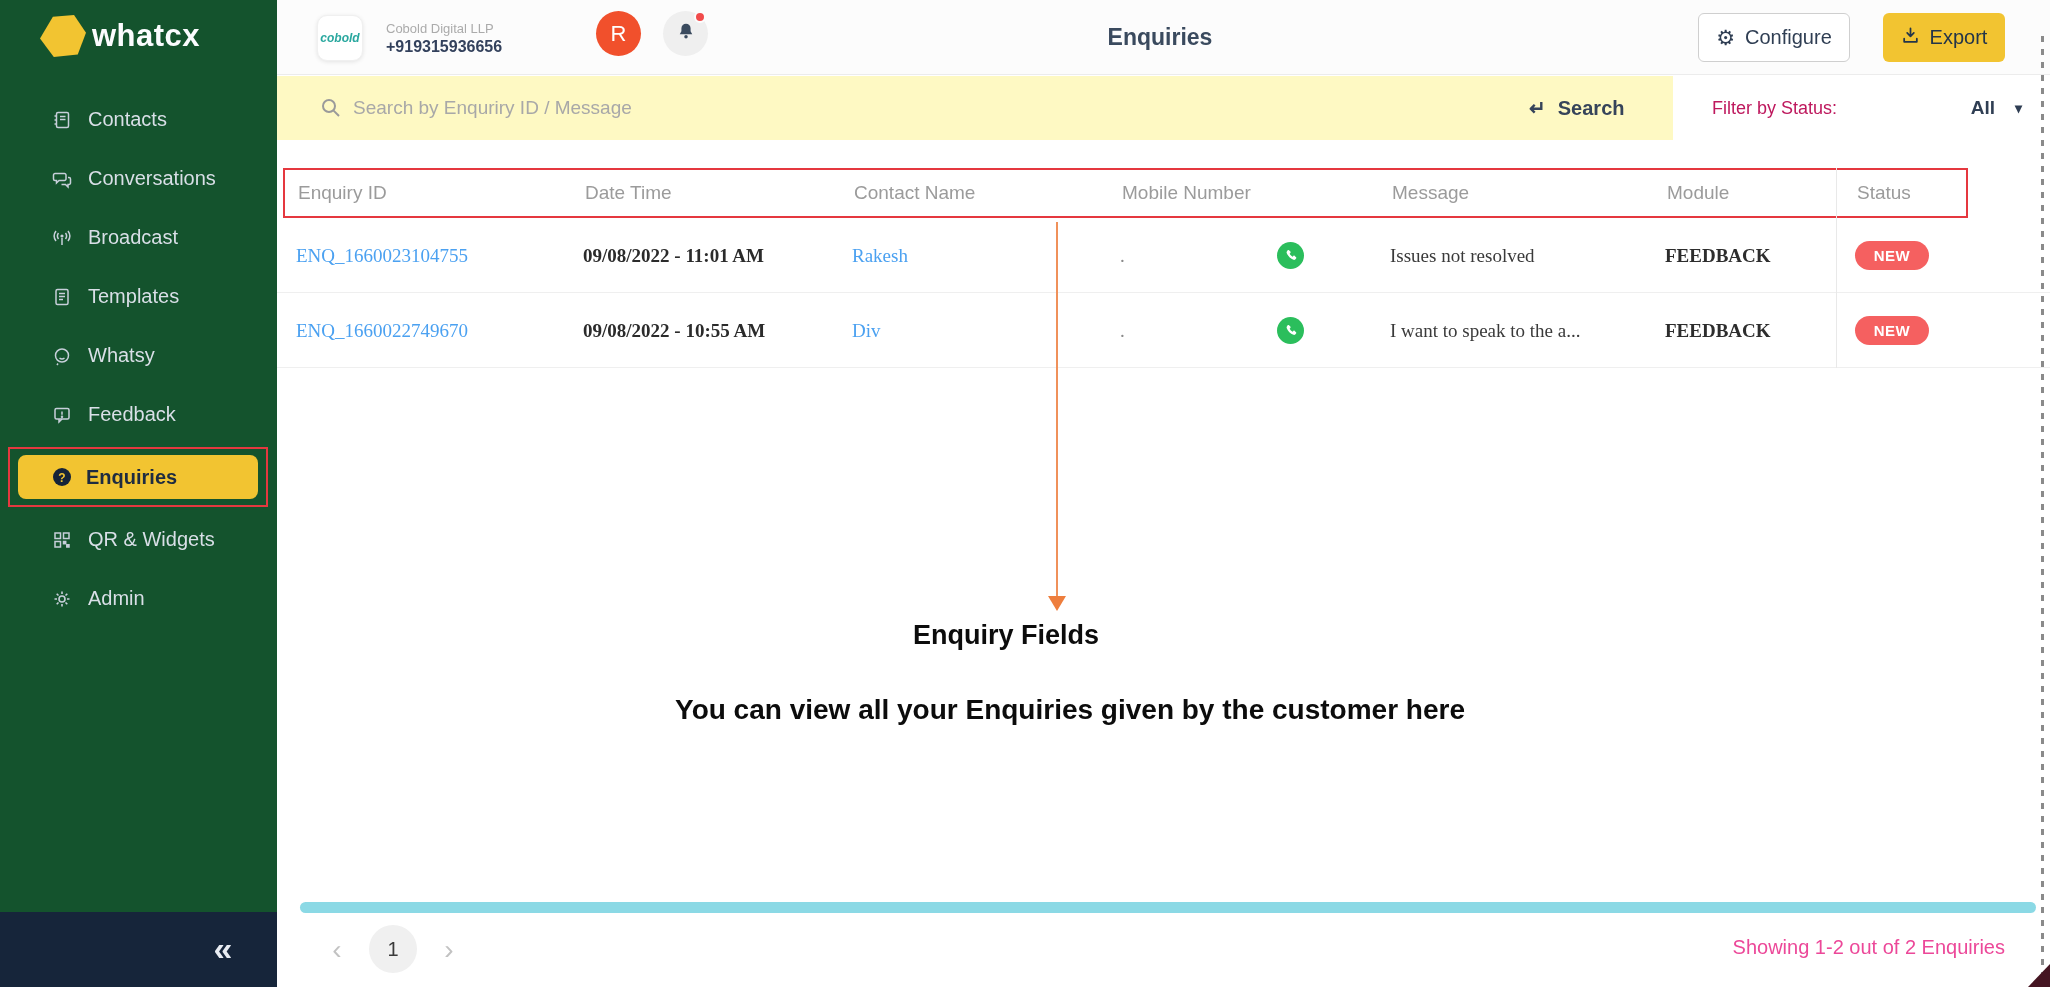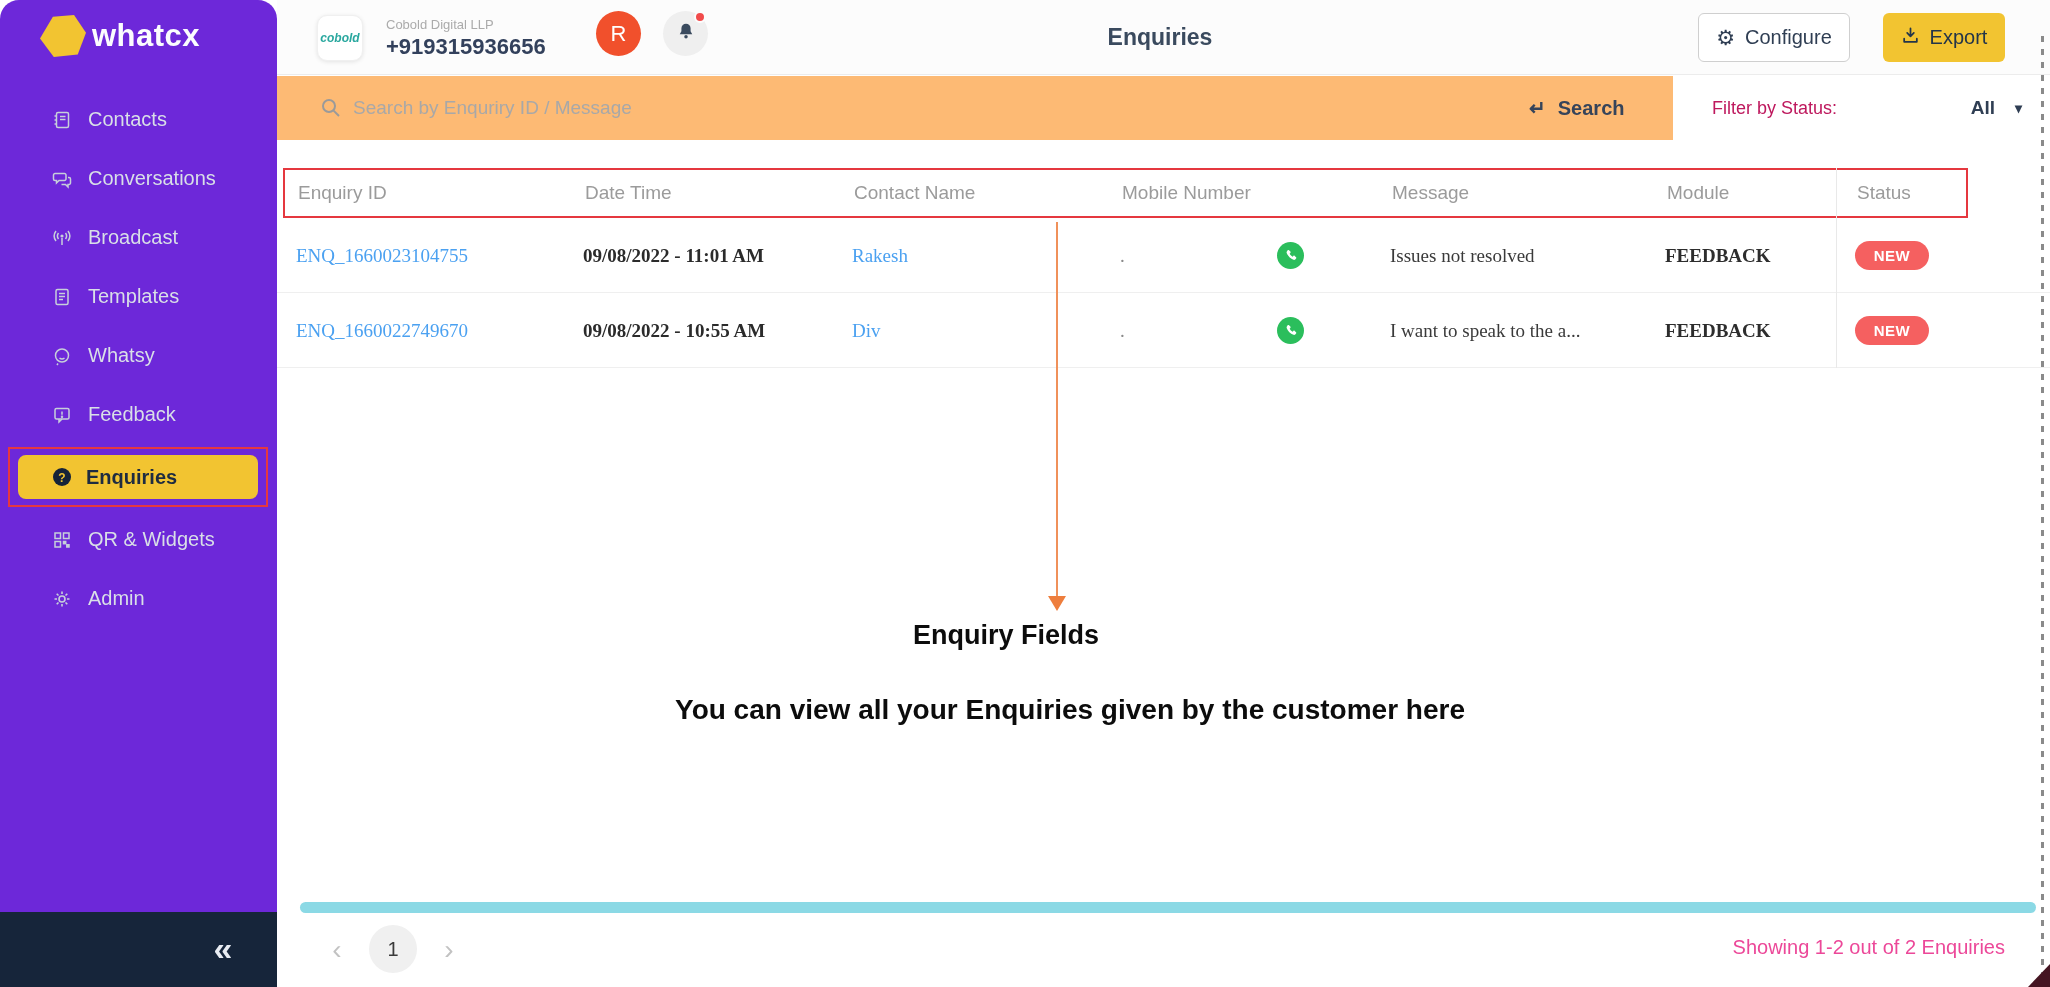--- a/index.html
+++ b/index.html
@@ -8,7 +8,7 @@
   #app { position:relative; width:2050px; height:987px; background:#fff; }
 
   
-  #sidebar { position:absolute; left:0; top:0; width:277px; height:987px; background:#6d28d9;border-radius:19px; }
+  #sidebar { position:absolute; left:0; top:0; width:277px; height:987px; background:#14532d; }
   #logo { position:absolute; left:40px; top:10px; height:52px; display:flex; align-items:center; }
   #logo-hex { width:46px; height:42px; background:#F2C431;
     clip-path:polygon(28% 4%, 74% 0%, 100% 42%, 82% 94%, 30% 100%, 0% 56%); }

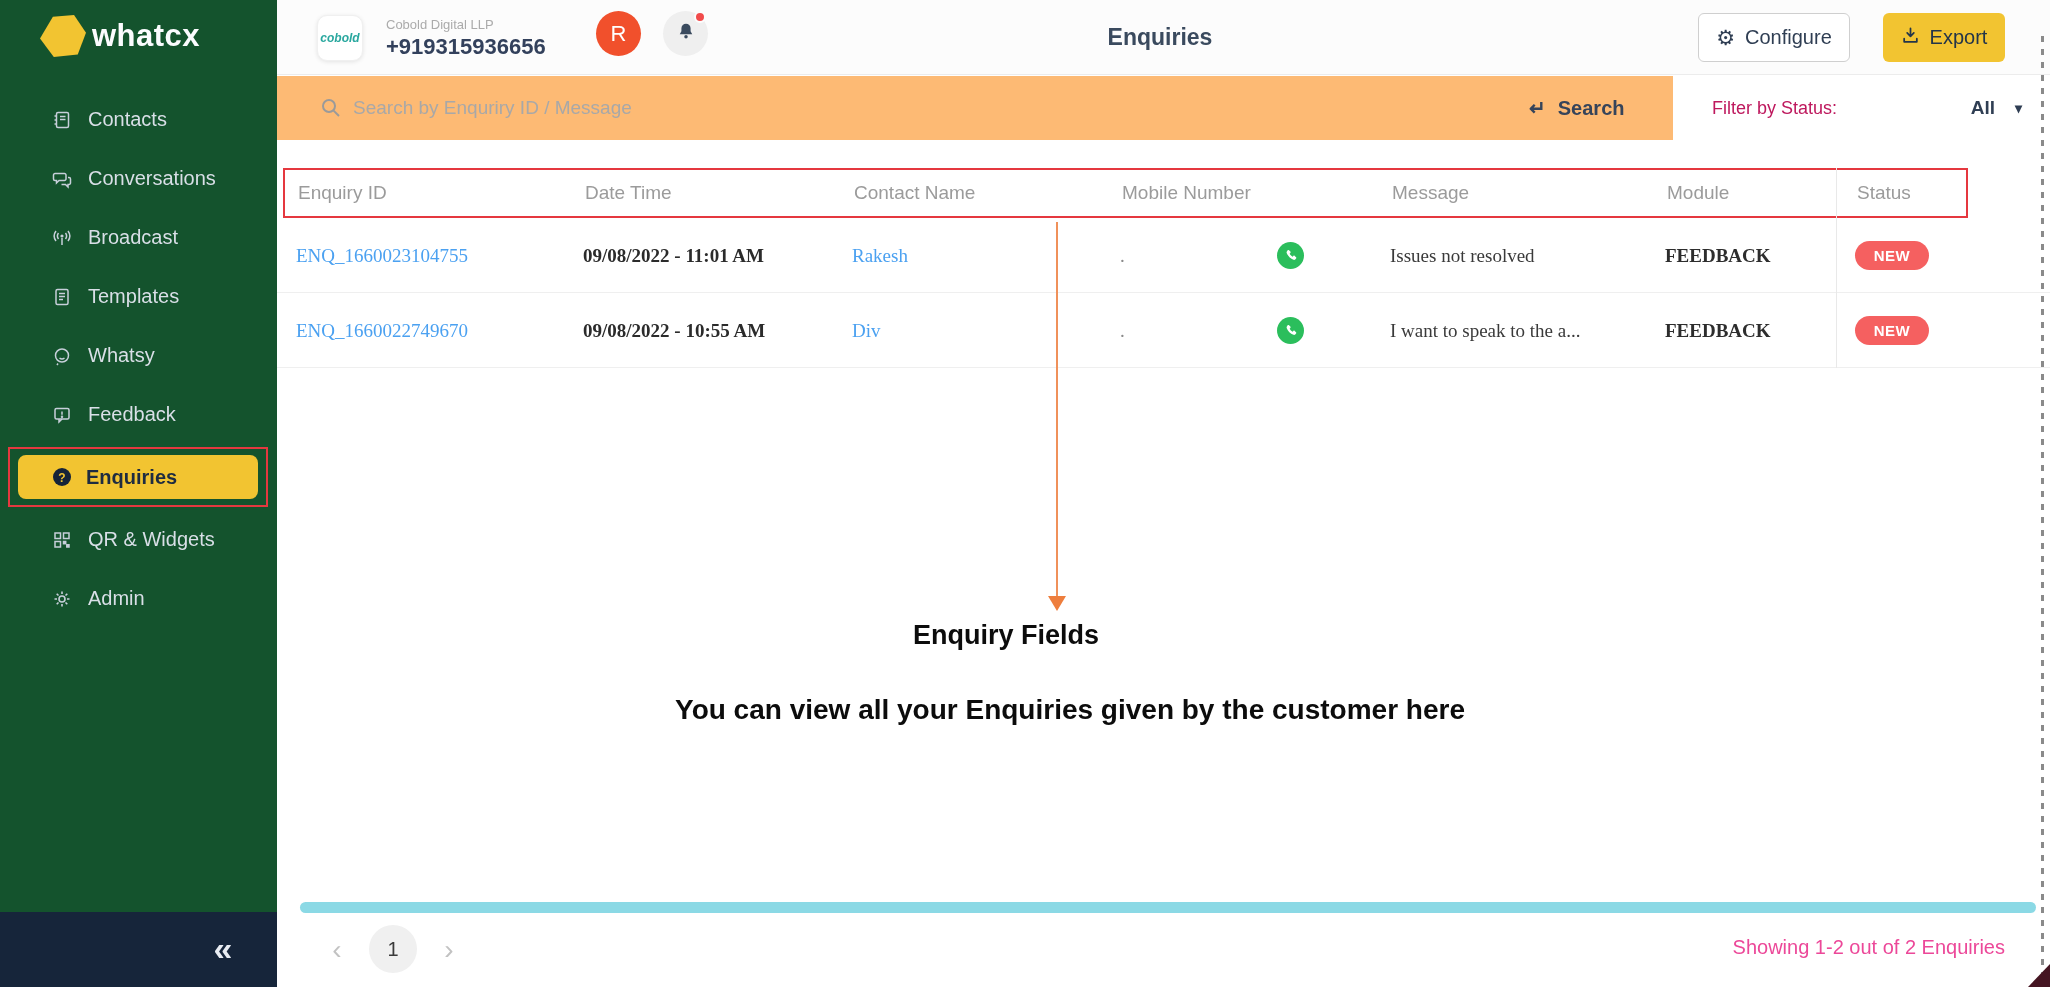--- a/index.html
+++ b/index.html
@@ -41,7 +41,7 @@
   #company-logo-text { color:#2AA89F; font-size:12px; font-weight:bold; font-style:italic; }
   #company-texts { margin-left:23px; }
   #company-name { color:#ABABAB; font-size:13px; }
-  #company-phone { color:#33415C; font-size:22px; font-weight:bold; margin-top:2px; }
+  #company-phone { color:#33415C; font-size:16px; font-weight:bold; margin-top:2px; }
   #avatar { position:absolute; left:319px; top:11px; width:45px; height:45px; border-radius:50%;
     background:#F1502C; color:#fff; font-size:22px; display:flex; align-items:center; justify-content:center; cursor:pointer; }
   #bell-wrap { position:absolute; left:386px; top:11px; width:45px; height:45px; border-radius:50%;

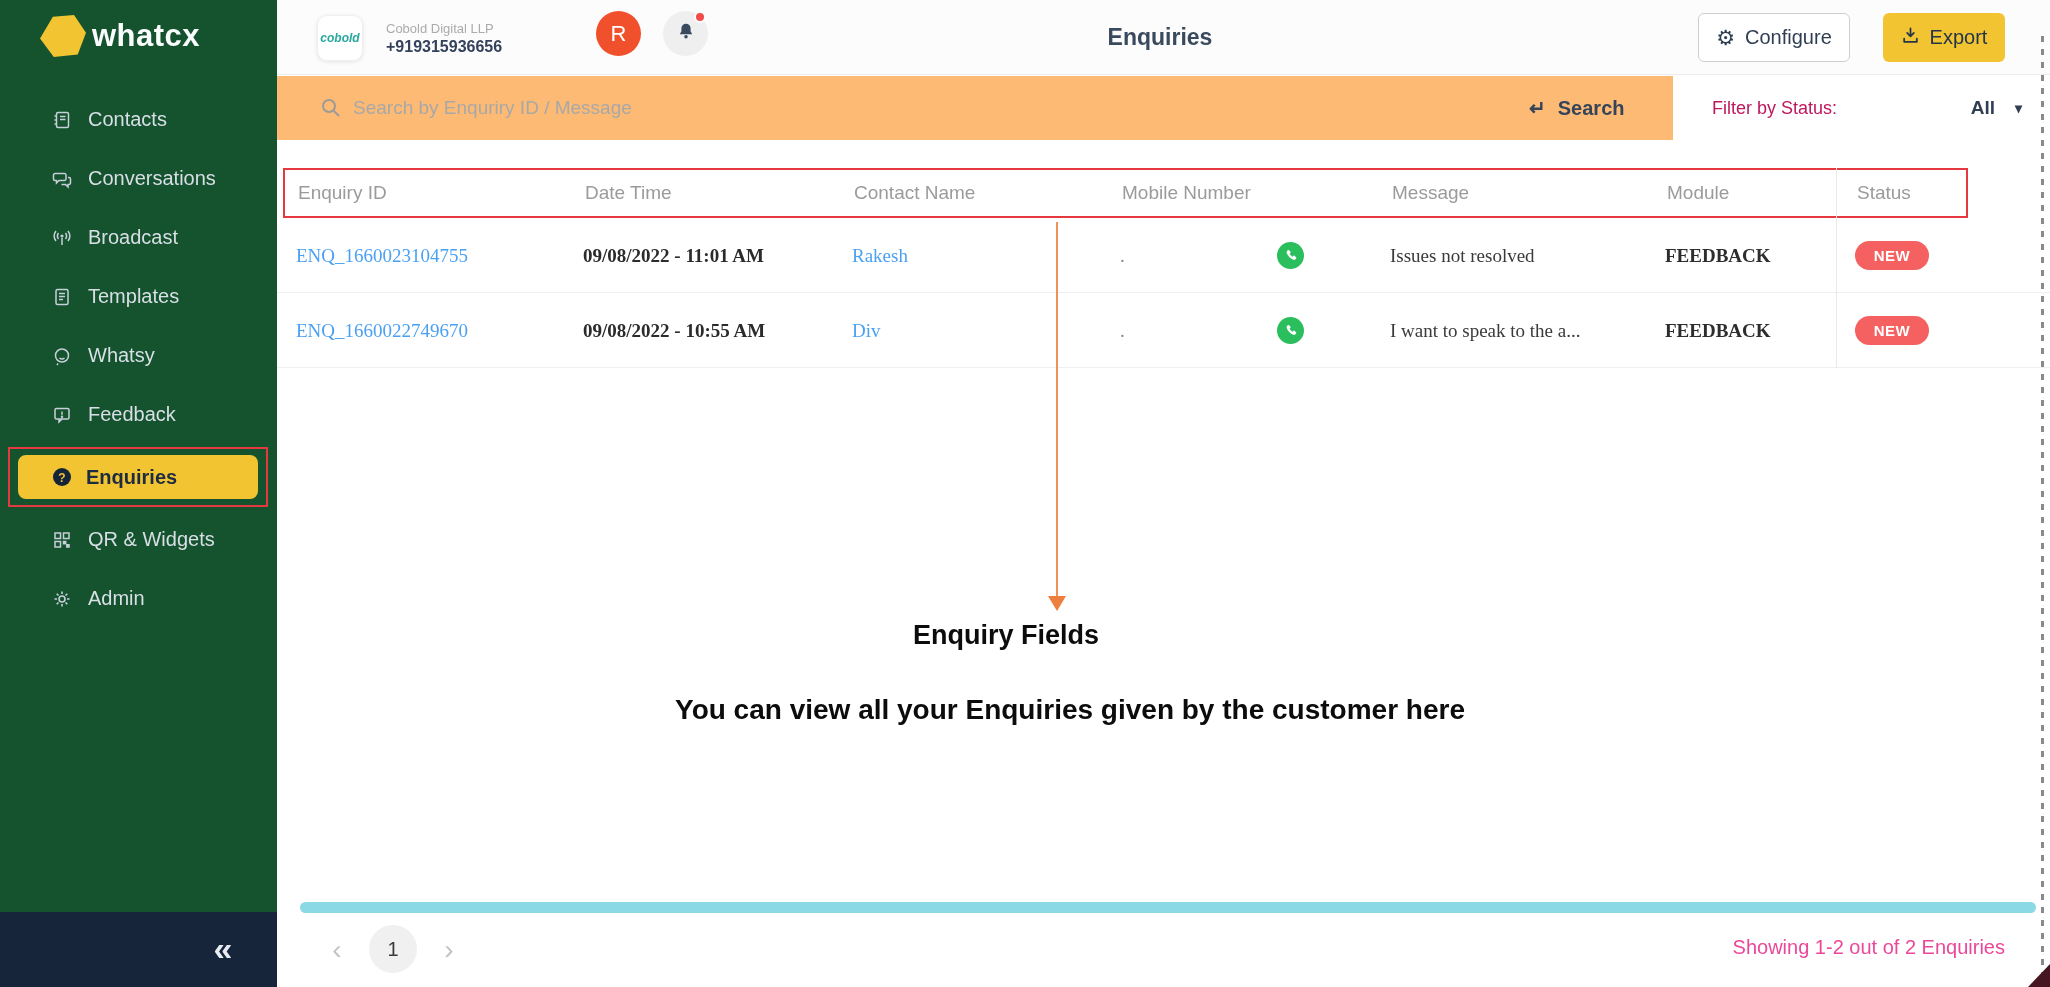--- a/index.html
+++ b/index.html
@@ -60,7 +60,7 @@
 
   
   #search-row { position:absolute; left:0; top:76px; width:1773px; height:64px; }
-  #search-area { position:absolute; left:0; top:0; width:1396px; height:64px; background:#fdba74; }
+  #search-area { position:absolute; left:0; top:0; width:1396px; height:64px; background:#fef9c3; }
   #search-icon { position:absolute; left:43px; top:21px; }
   #search-input { position:absolute; left:76px; top:0; width:700px; height:64px; border:none; background:transparent;
     font-size:19px; color:#555; outline:none; font-family:"Liberation Sans", sans-serif; }

